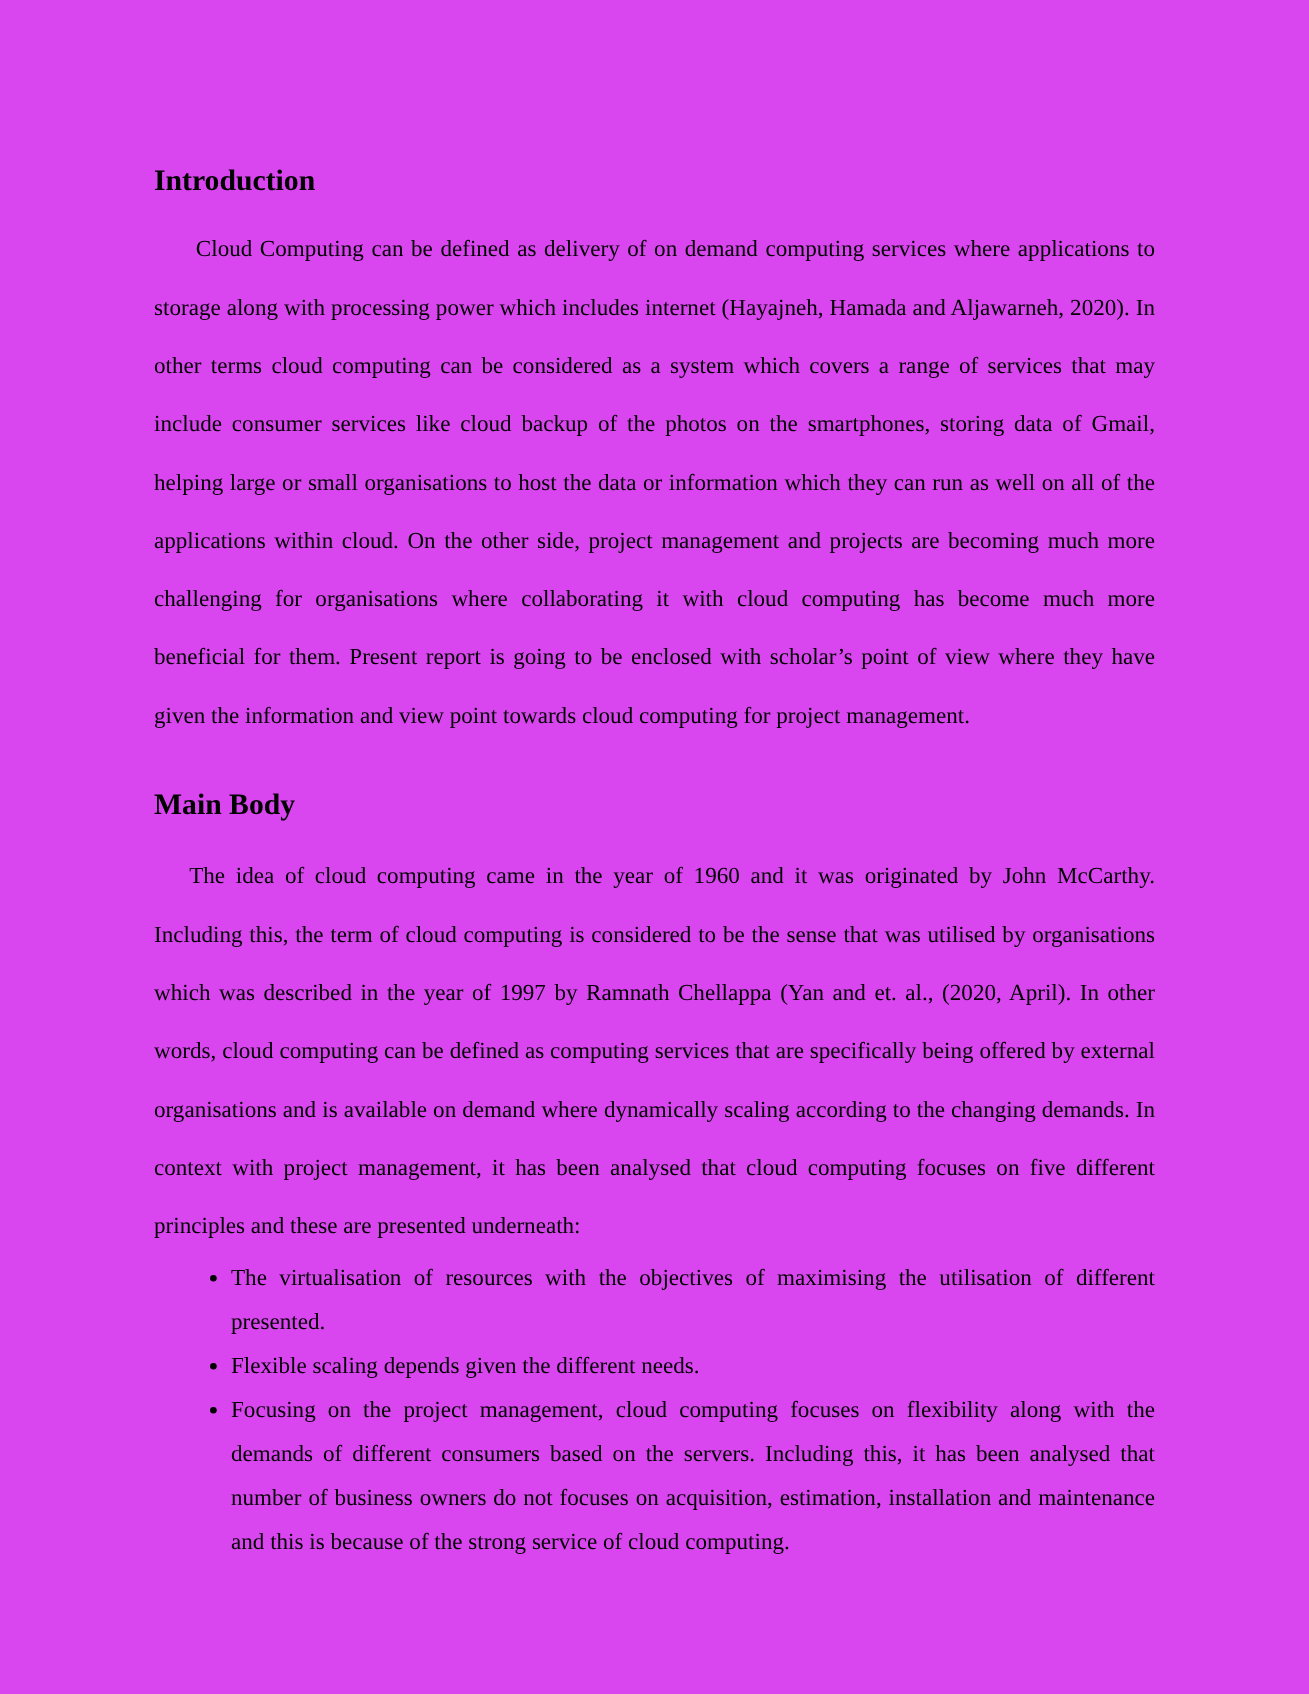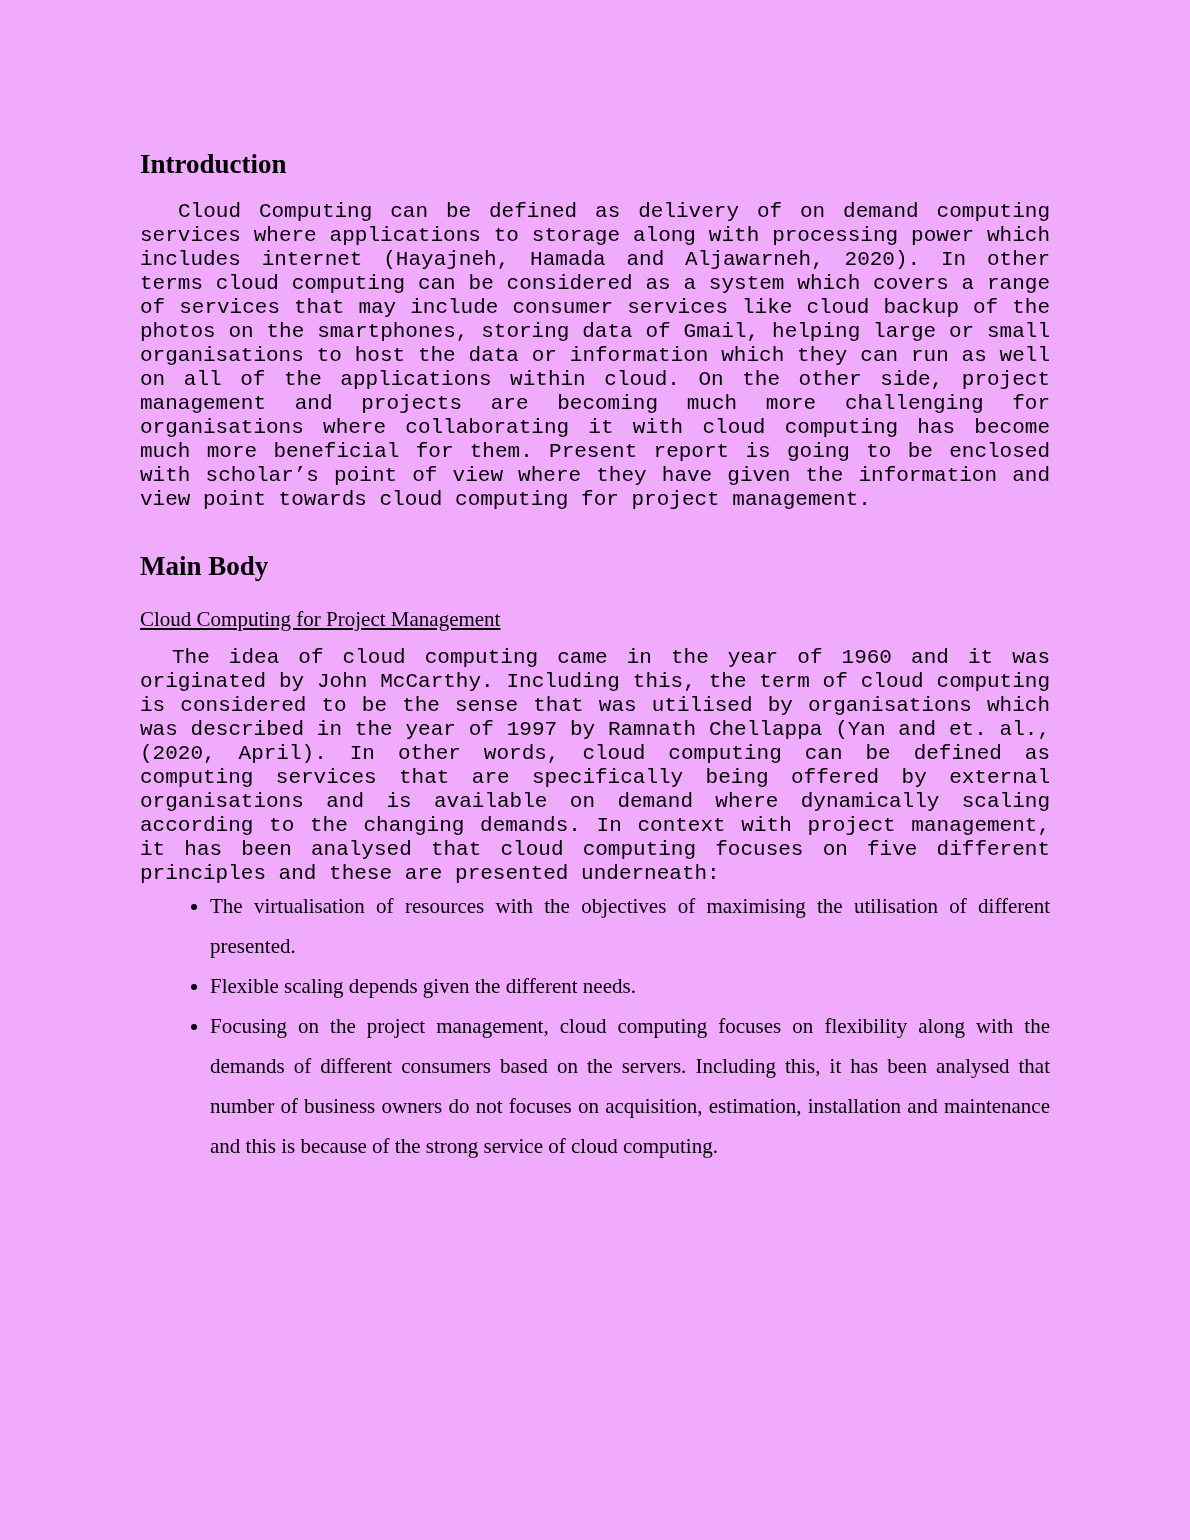--- a/index.html
+++ b/index.html
@@ -19,7 +19,7 @@
     width: 1190px;
     height: 1540px;
     padding: 148px 140px 40px 140px;
-    background: #f0abfc;
+    background: #d946ef;
   }
   .heading {
     font-size: 27px;

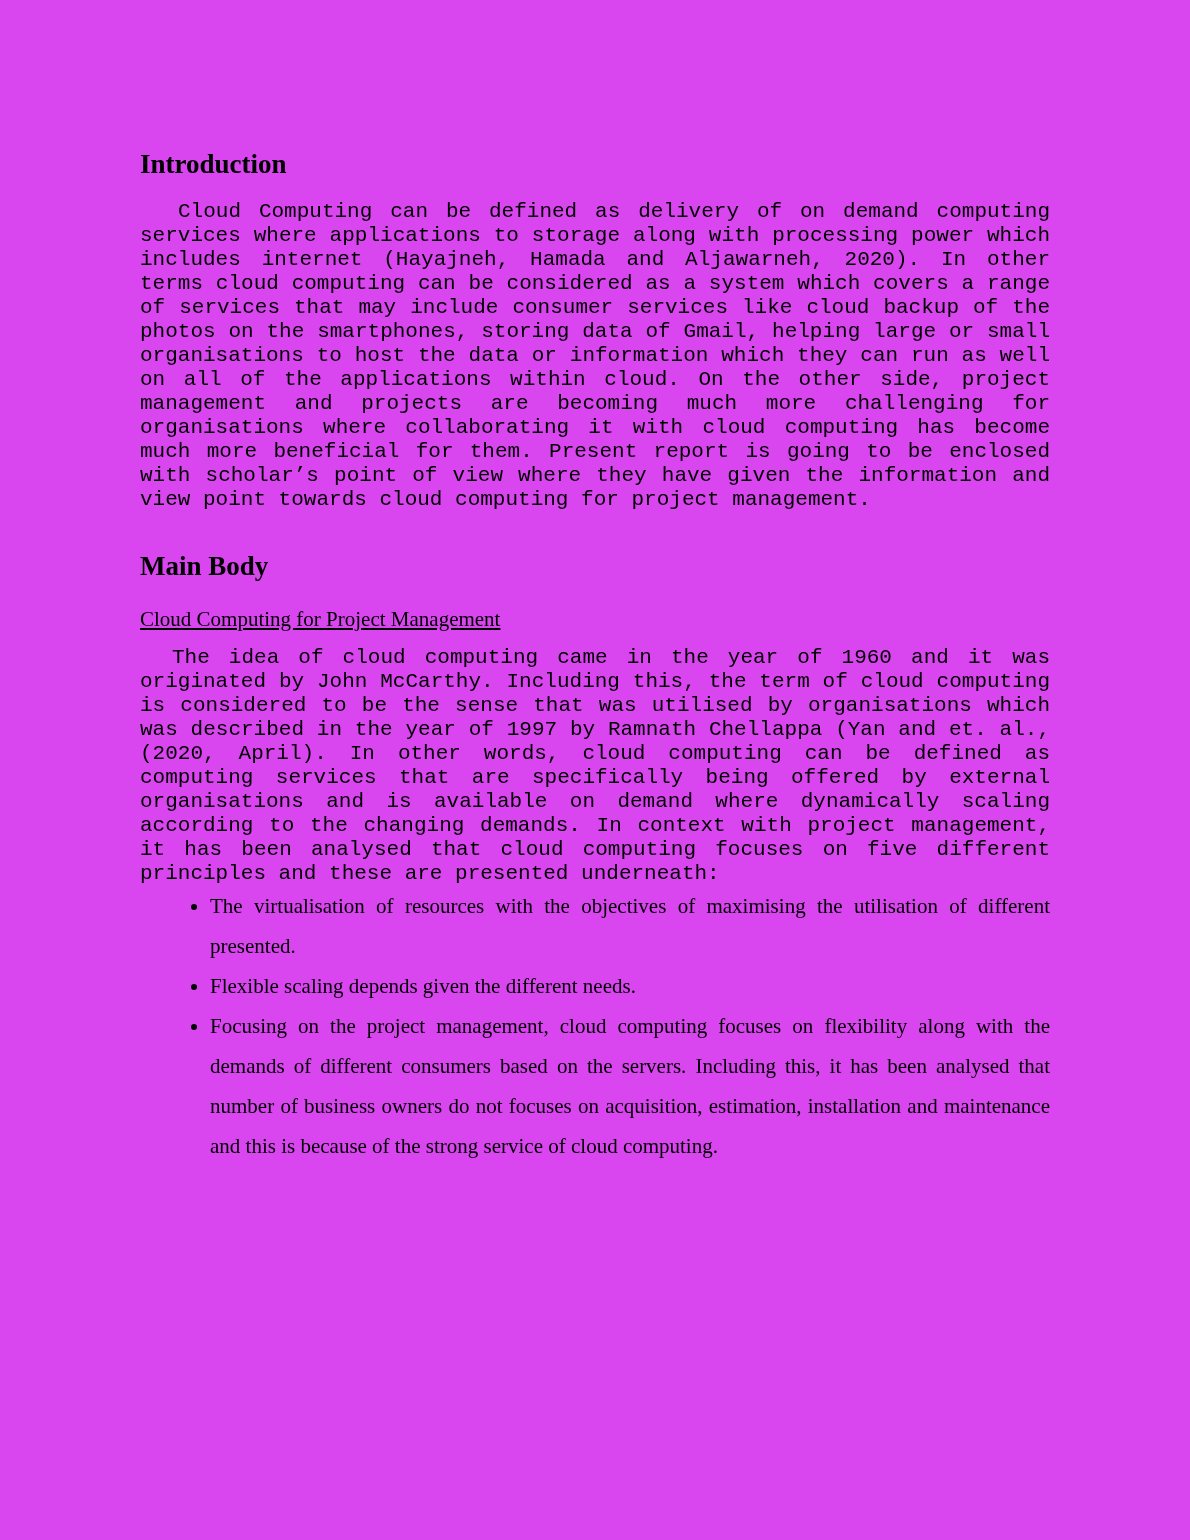--- a/index.html
+++ b/index.html
@@ -40,10 +40,9 @@
   }
   p.body-text {
     font-size: 21px;
-    line-height: 24px;
+    line-height: 53px;
     text-align: justify;
     margin: 0;
-    font-family: Liberation Mono, monospace;
   }
   p.indent-first {
     text-indent: 38px;

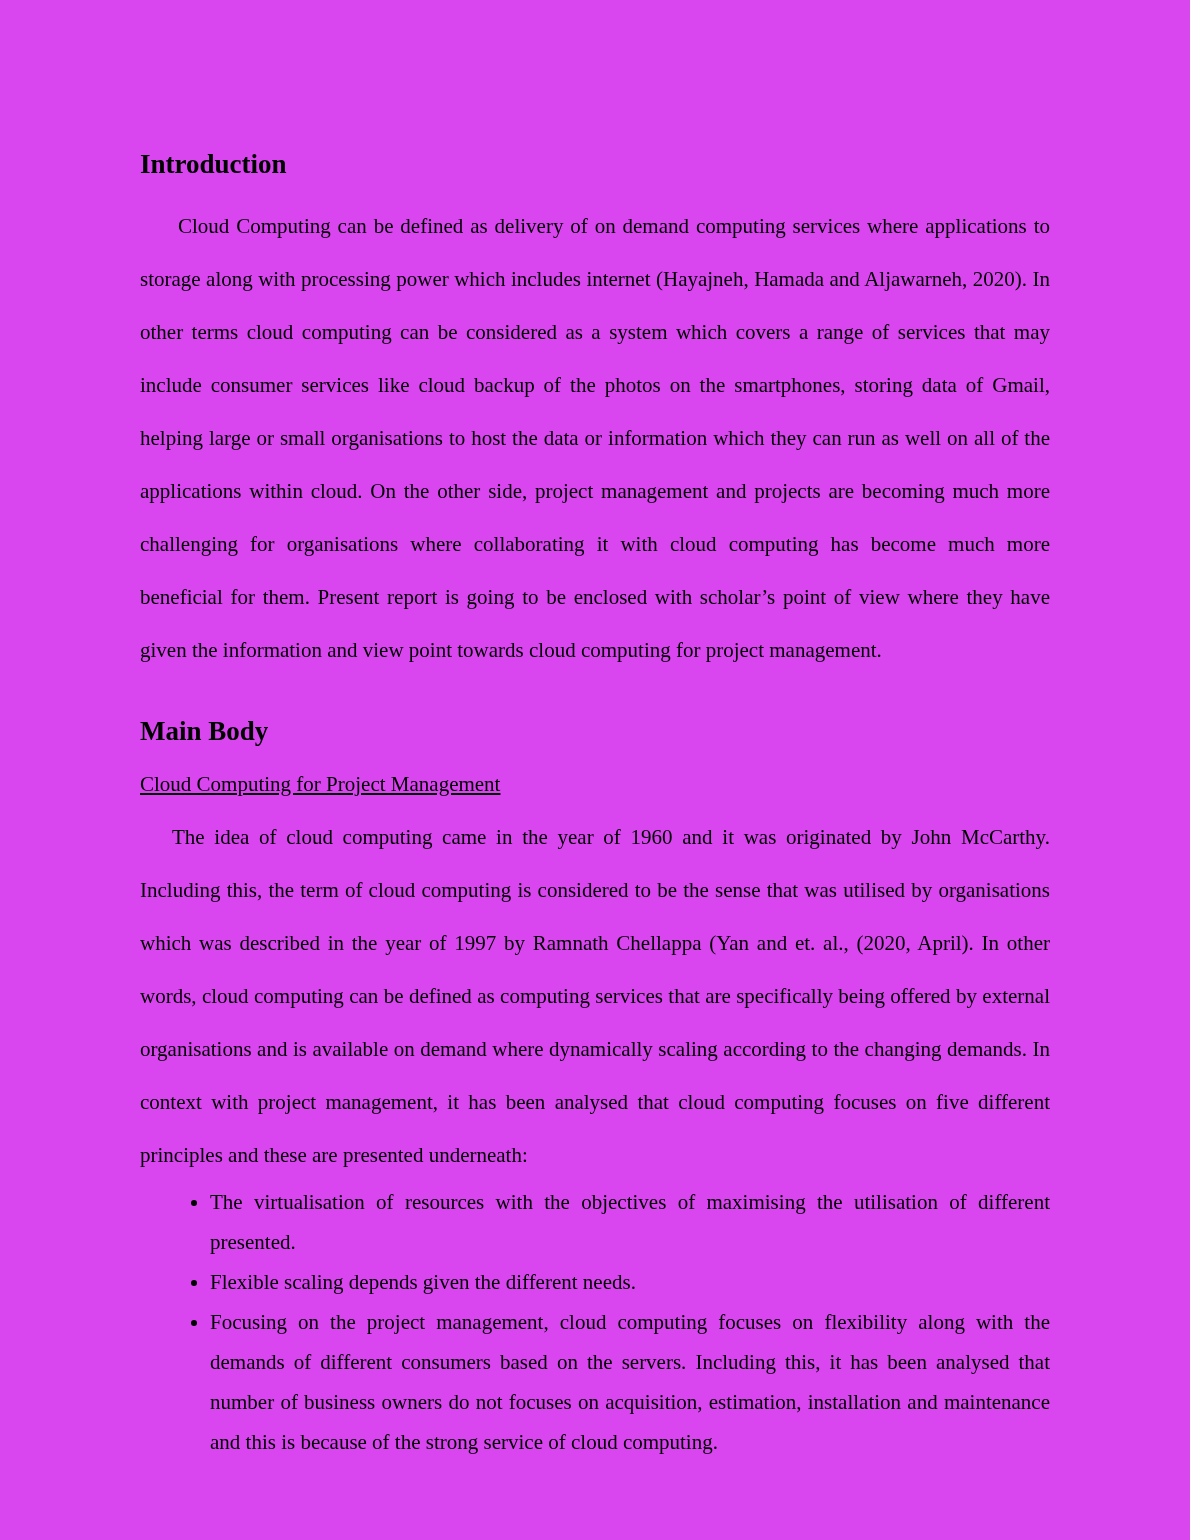--- a/index.html
+++ b/index.html
@@ -74,7 +74,6 @@
 
   <h1 class="heading heading-main">Main Body</h1>
 
-  <h2 class="subheading">Cloud Computing for Project Management</h2>
 
   <p class="body-text indent-first-sm">The idea of cloud computing came in the year of 1960 and it was originated by John McCarthy. Including this, the term of cloud computing is considered to be the sense that was utilised by organisations which was described in the year of 1997 by Ramnath Chellappa (Yan and et. al., (2020, April). In other words, cloud computing can be defined as computing services that are specifically being offered by external organisations and is available on demand where dynamically scaling according to the changing demands. In context with project management, it has been analysed that cloud computing focuses on five different principles and these are presented underneath:</p>
 

